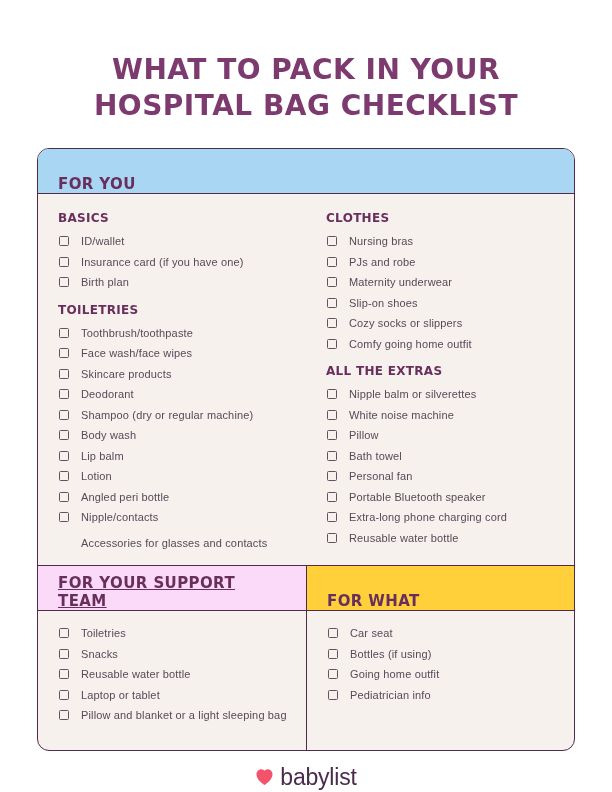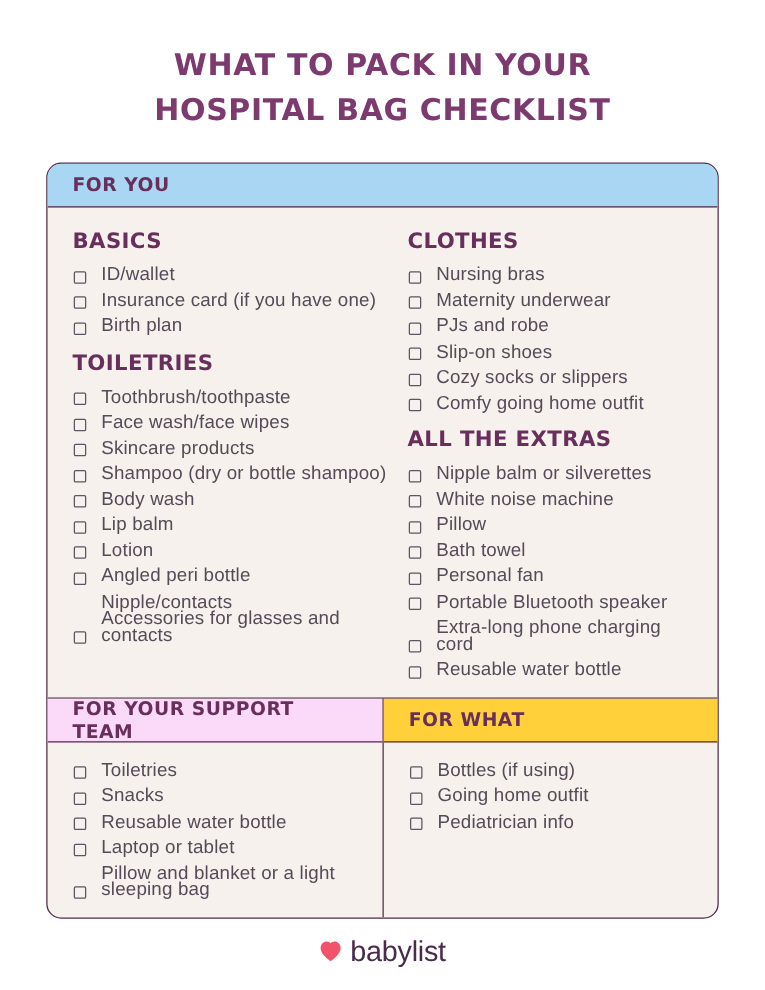--- a/index.html
+++ b/index.html
@@ -10,11 +10,11 @@
     overflow: hidden;
   }
   .page-title {
-    margin-top: 34px;
+    margin-top: 52px;
     text-align: center;
     font-family: "DejaVu Sans", sans-serif;
     font-weight: 800;
-    font-size: 24px;
+    font-size: 28px;
     line-height: 36px;
     letter-spacing: 0.5px;
     color: var(--title, #7C3A6F);

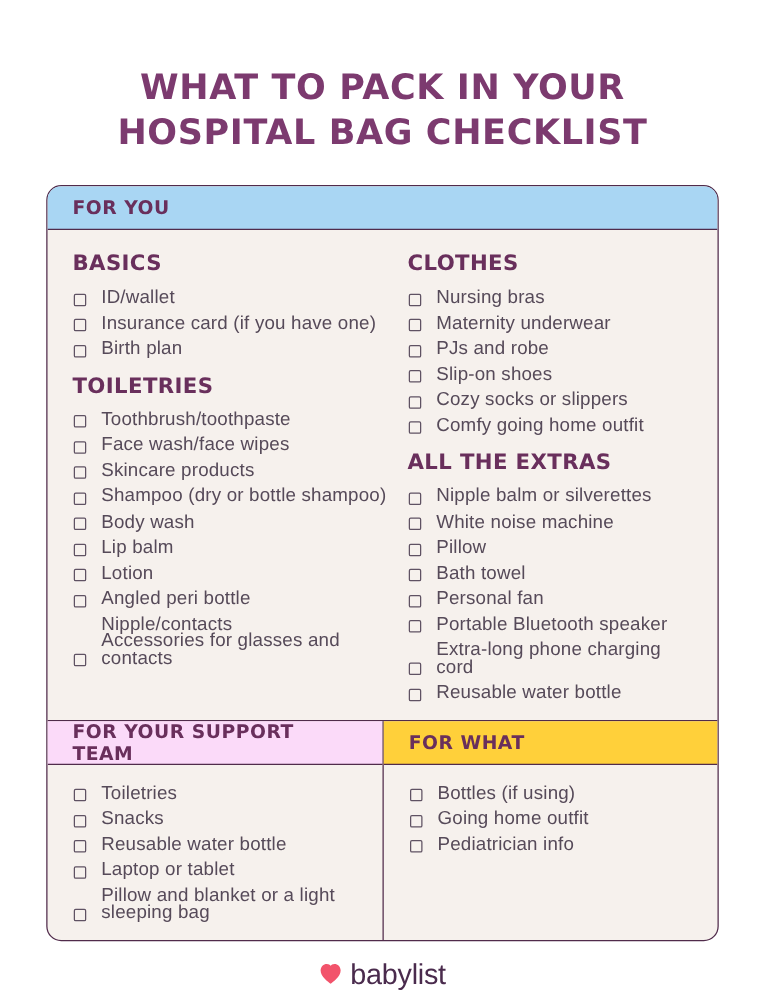--- a/index.html
+++ b/index.html
@@ -28,9 +28,9 @@
     background: var(--card-bg, #F6F1ED);
   }
   .band {
-    height: 35px;
+    height: 45px;
     display: flex;
-    align-items: center;
+    align-items: flex-end;
     padding: 0 20px;
     font-family: "DejaVu Sans", sans-serif;
     font-weight: 800;

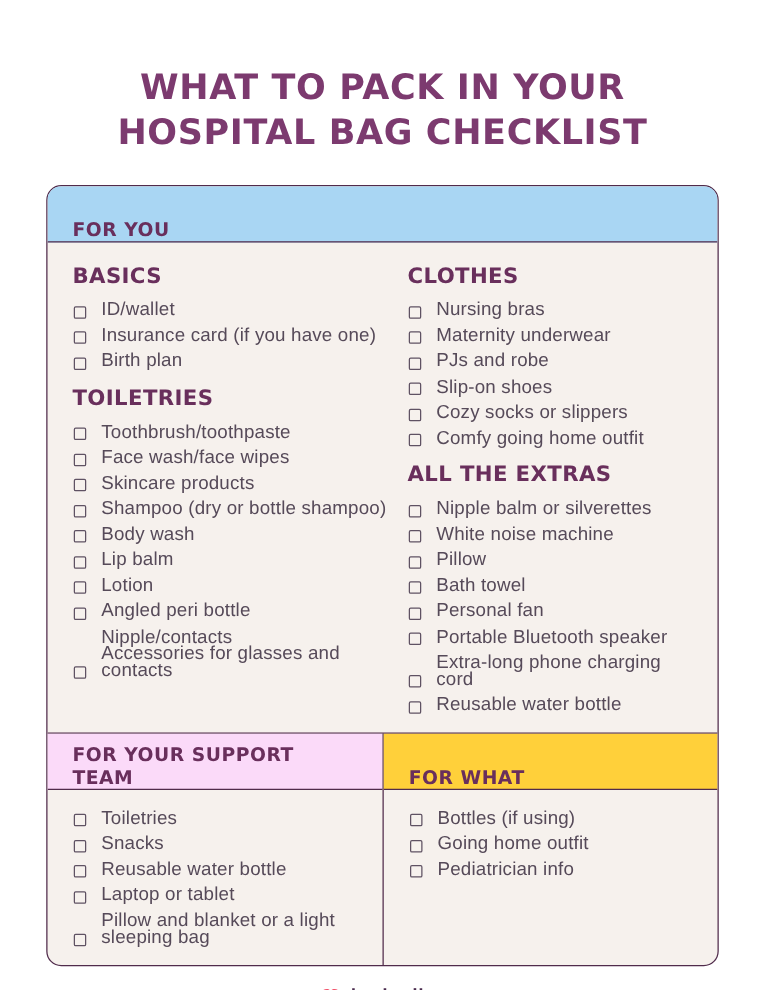--- a/index.html
+++ b/index.html
@@ -52,7 +52,7 @@
   .sec-heading {
     font-family: "DejaVu Sans", sans-serif;
     font-weight: 800;
-    font-size: 17px;
+    font-size: 12px;
     letter-spacing: 0.3px;
     color: var(--heading, #692F5C);
     margin-bottom: 10px;

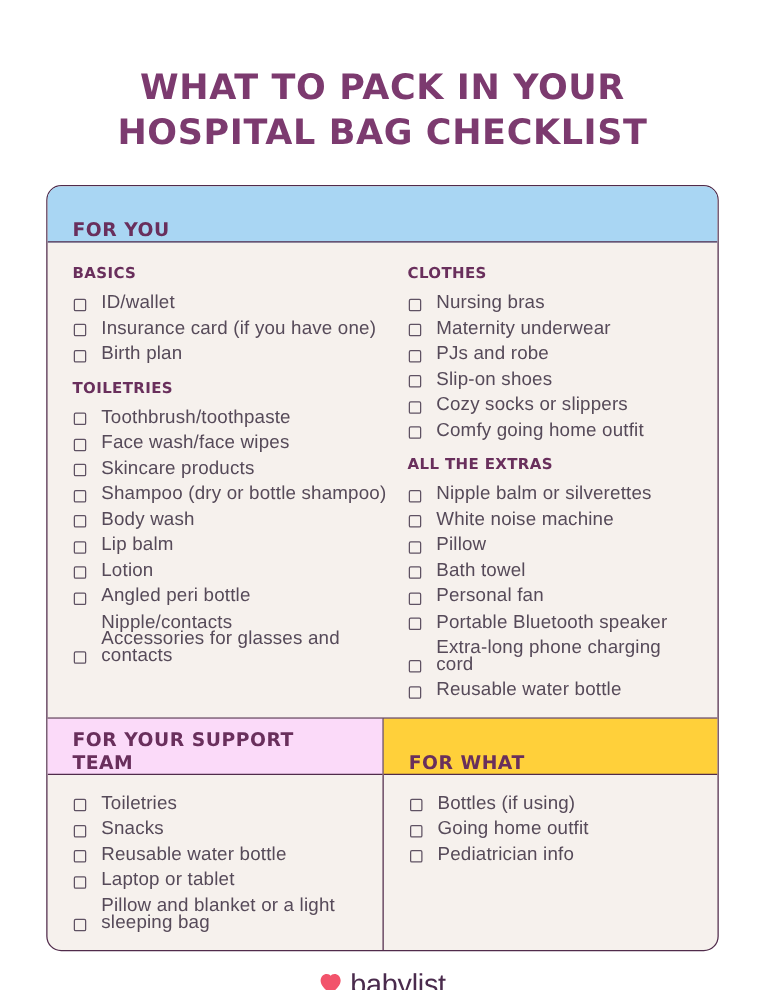--- a/index.html
+++ b/index.html
@@ -60,9 +60,9 @@
   ul.checklist { list-style: none; }
   .check-item {
     display: flex;
-    align-items: flex-end;
+    align-items: flex-start;
     margin-bottom: 7px;
-    font-size: 15px;
+    font-size: 11px;
     line-height: 13.5px;
     letter-spacing: 0.15px;
     color: var(--item-text, #564A59);

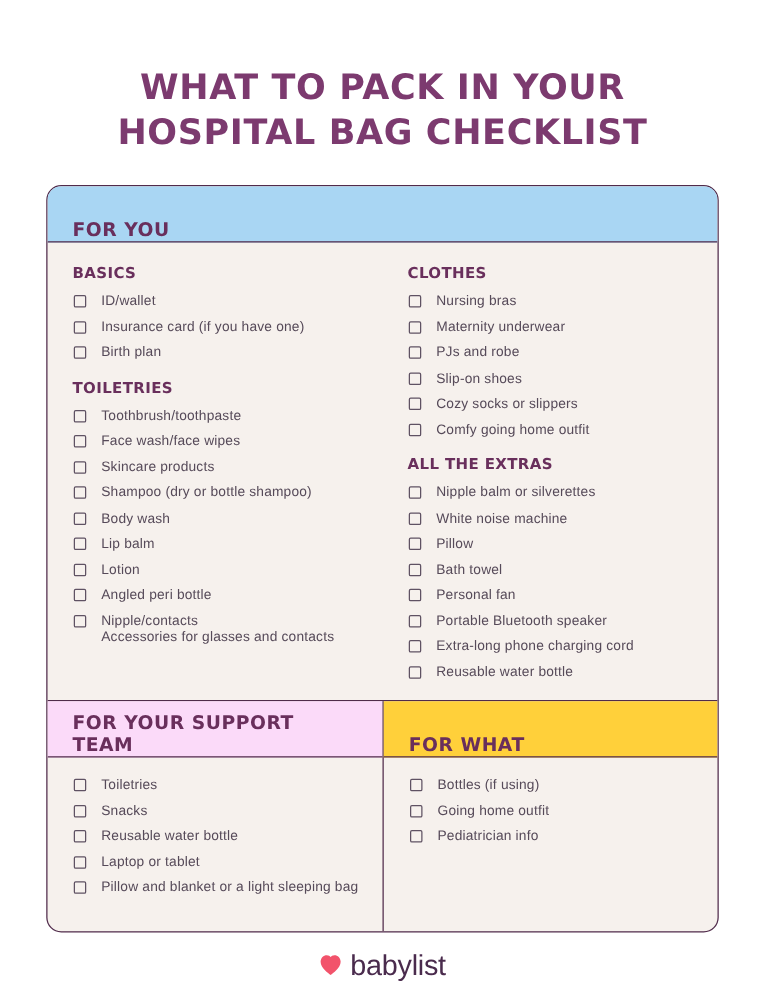--- a/index.html
+++ b/index.html
@@ -237,15 +237,15 @@
             <li class="check-item">
               <span class="checkbox"></span>
               <span class="item-text">
+                <span class="item-label">PJs and robe</span>
+                
+              </span>
+            </li>
+
+            <li class="check-item">
+              <span class="checkbox"></span>
+              <span class="item-text">
                 <span class="item-label">Maternity underwear</span>
-                
-              </span>
-            </li>
-
-            <li class="check-item">
-              <span class="checkbox"></span>
-              <span class="item-text">
-                <span class="item-label">PJs and robe</span>
                 
               </span>
             </li>

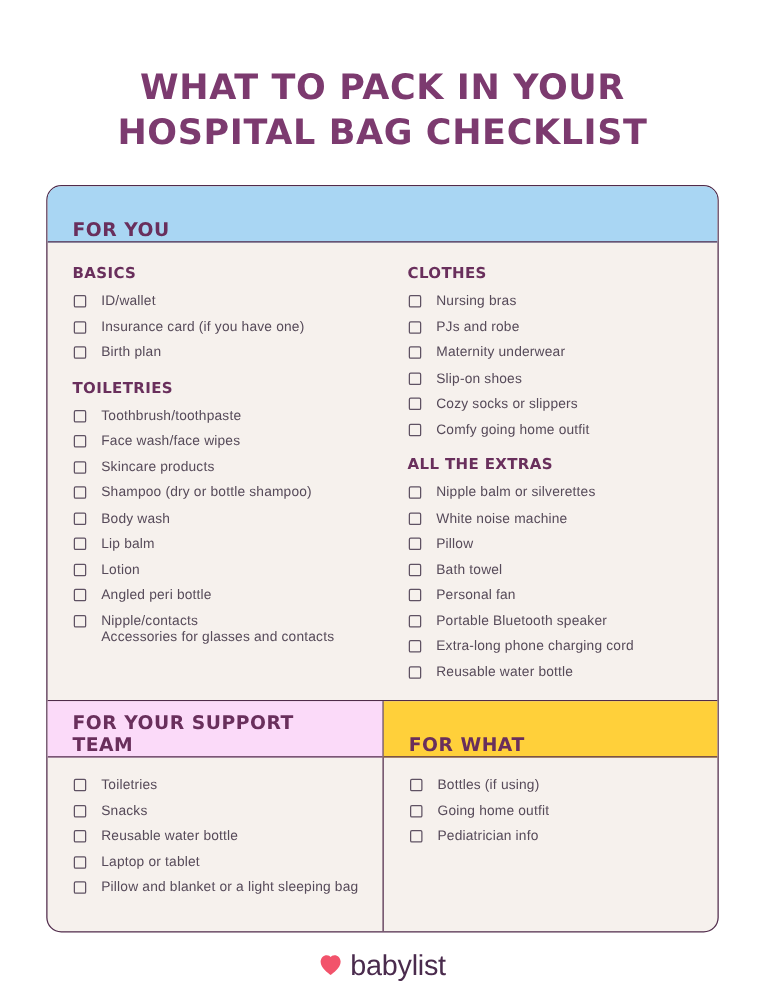--- a/index.html
+++ b/index.html
@@ -169,6 +169,13 @@
               </span>
             </li>
 
+            <li class="check-item">
+              <span class="checkbox"></span>
+              <span class="item-text">
+                <span class="item-label">Deodorant</span>
+                
+              </span>
+            </li>
 
             <li class="check-item">
               <span class="checkbox"></span>

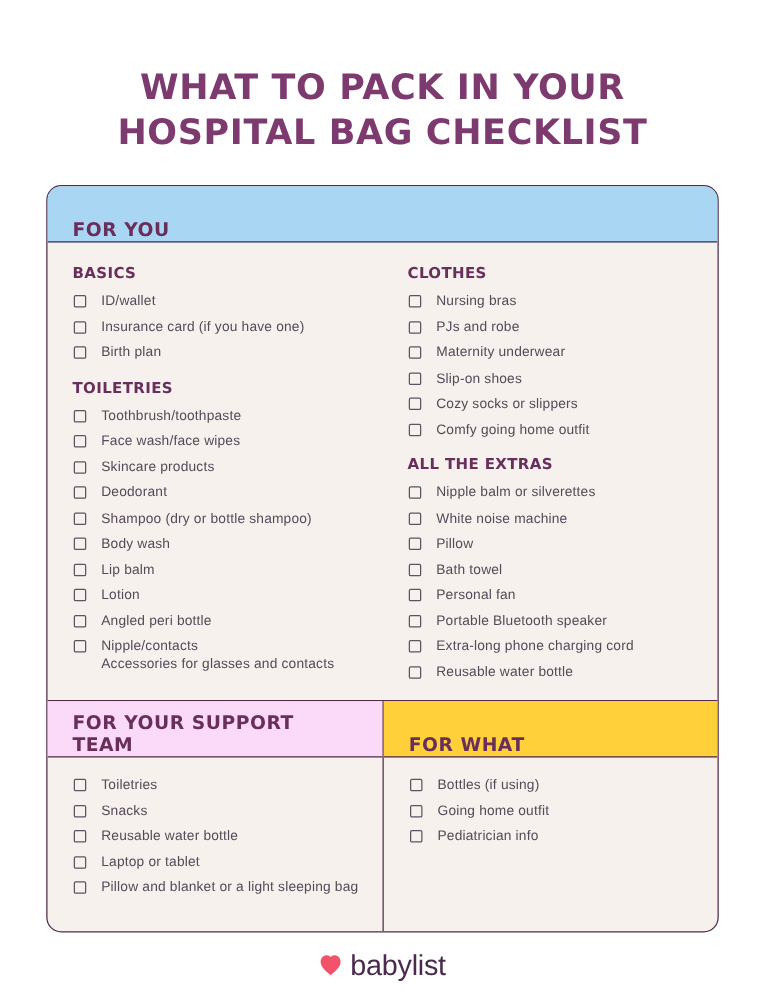--- a/index.html
+++ b/index.html
@@ -180,7 +180,7 @@
             <li class="check-item">
               <span class="checkbox"></span>
               <span class="item-text">
-                <span class="item-label">Shampoo (dry or bottle shampoo)</span>
+                <span class="item-label">Shampoo (dry or regular machine)</span>
                 
               </span>
             </li>

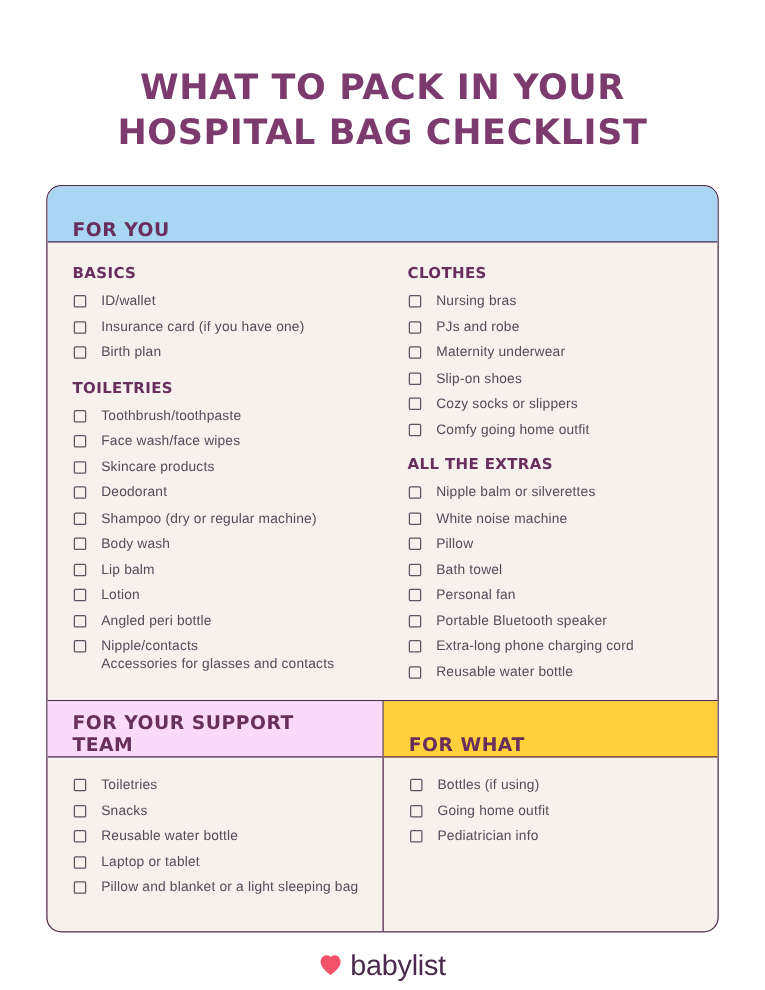--- a/index.html
+++ b/index.html
@@ -76,7 +76,7 @@
     margin: 1px 12px 0 1px;
     background: transparent;
   }
-  .item-sub { display: block; margin-top: 0; }
+  .item-sub { display: block; margin-top: 12px; }
   .bottom-row { display: flex; border-top: 1.5px solid var(--border, #502B4B); }
   .bottom-col { width: 50%; }
   .bottom-col + .bottom-col { border-left: 1.5px solid var(--border, #502B4B); }

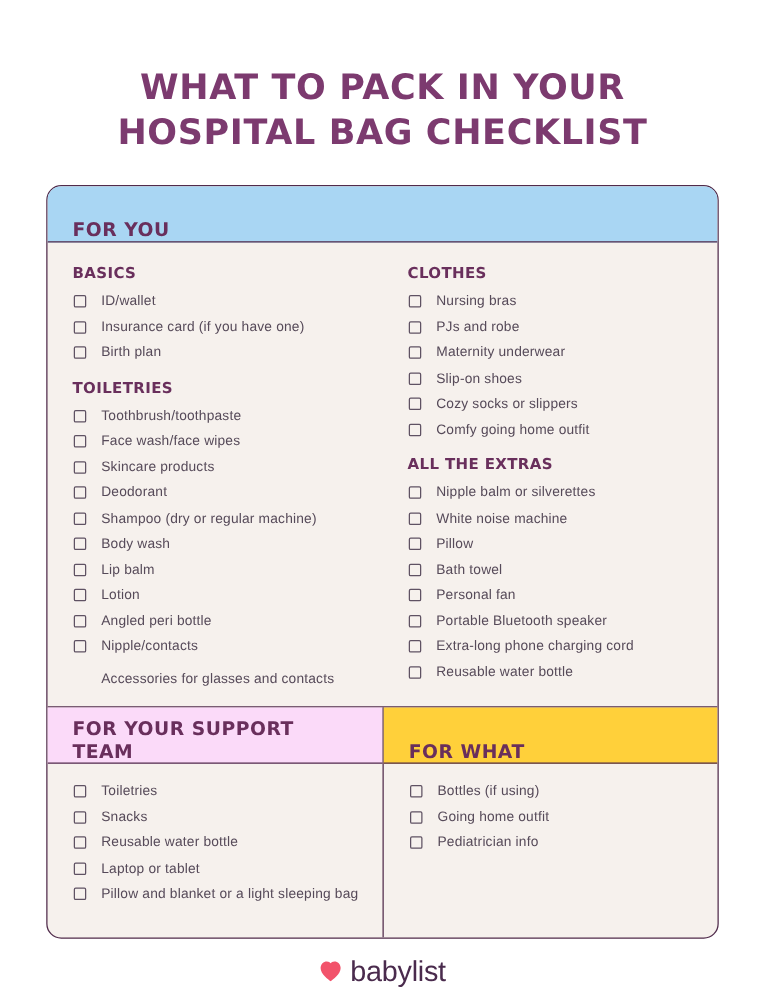--- a/index.html
+++ b/index.html
@@ -39,7 +39,7 @@
     color: var(--heading, #692F5C);
   }
   .band-blue   { background: var(--header-blue, #A9D6F3);  border-bottom: 1.5px solid var(--border, #502B4B); }
-  .band-pink   { background: var(--header-pink, #FBDAF9);  border-bottom: 1.5px solid var(--border, #502B4B); }
+  .band-pink   { background: var(--header-pink, #FBDAF9);  border-bottom: 1.5px solid var(--border, #502B4B); text-decoration: underline; }
   .band-yellow { background: var(--header-yellow, #FFD03A); border-bottom: 1.5px solid var(--border, #502B4B); }
   .for-you-body {
     display: flex;

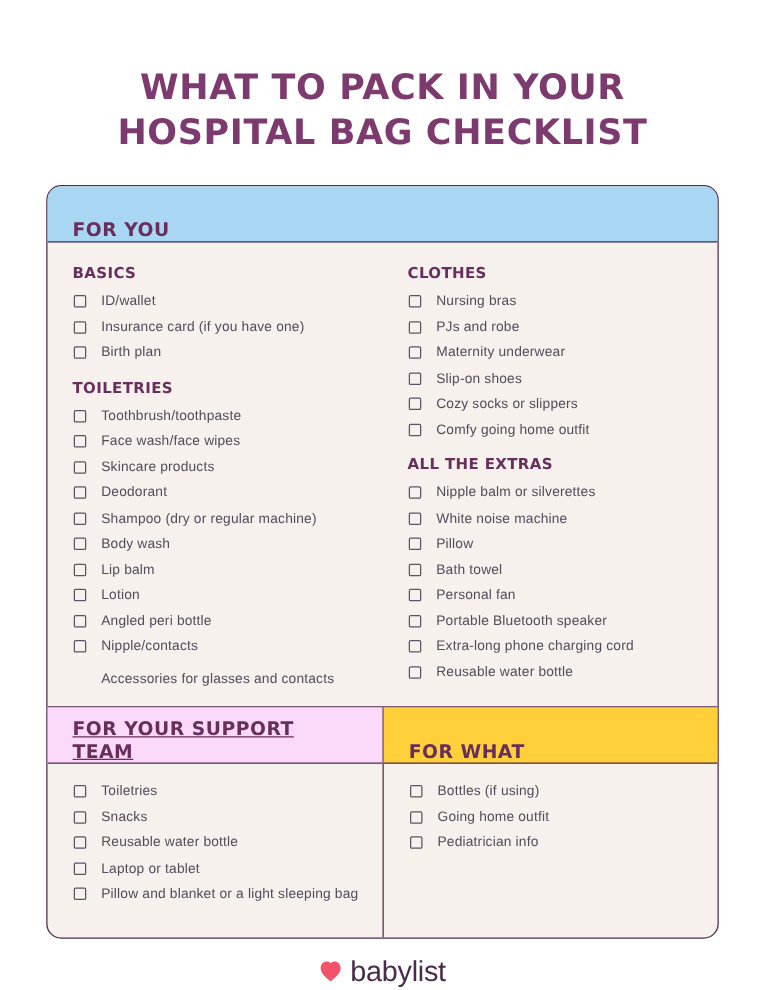--- a/index.html
+++ b/index.html
@@ -414,6 +414,13 @@
       <div class="bottom-body">
         <ul class="checklist">
 
+            <li class="check-item">
+              <span class="checkbox"></span>
+              <span class="item-text">
+                <span class="item-label">Car seat</span>
+                
+              </span>
+            </li>
 
             <li class="check-item">
               <span class="checkbox"></span>

